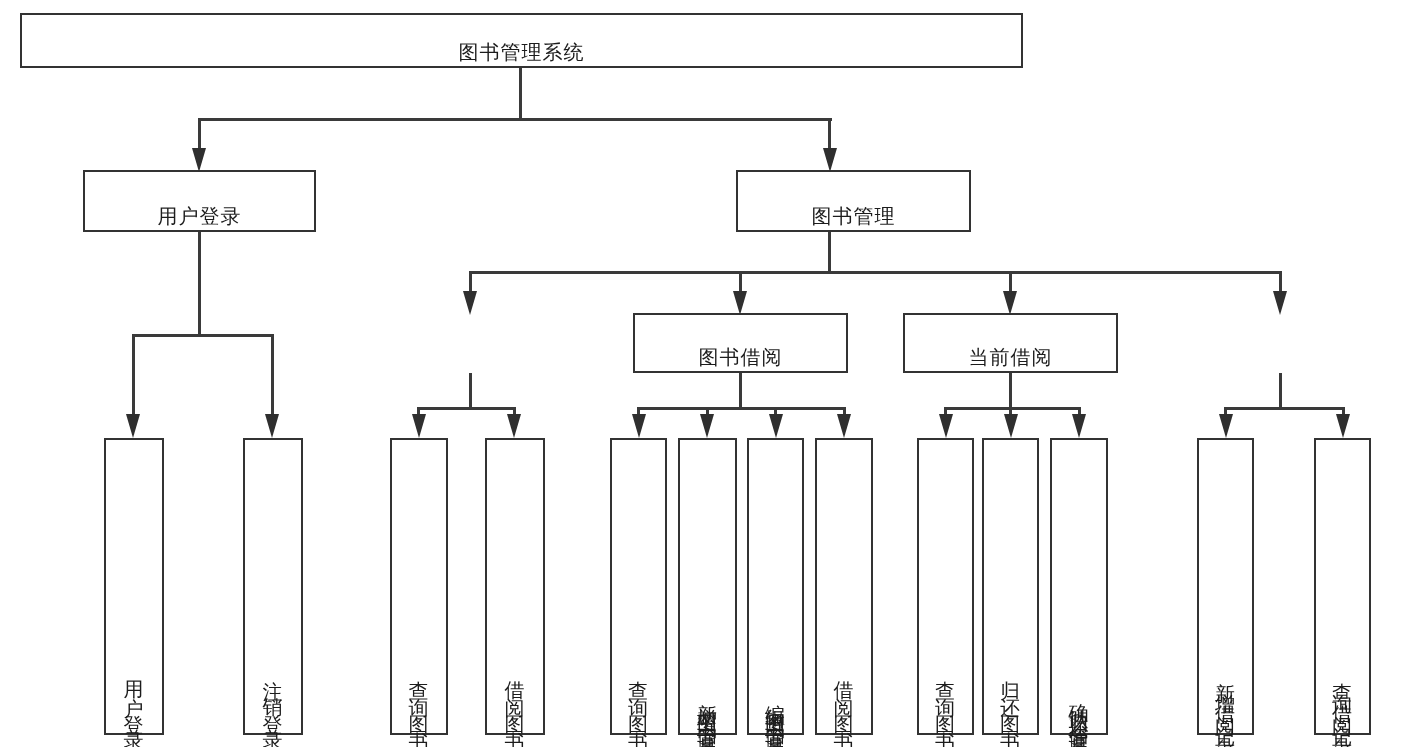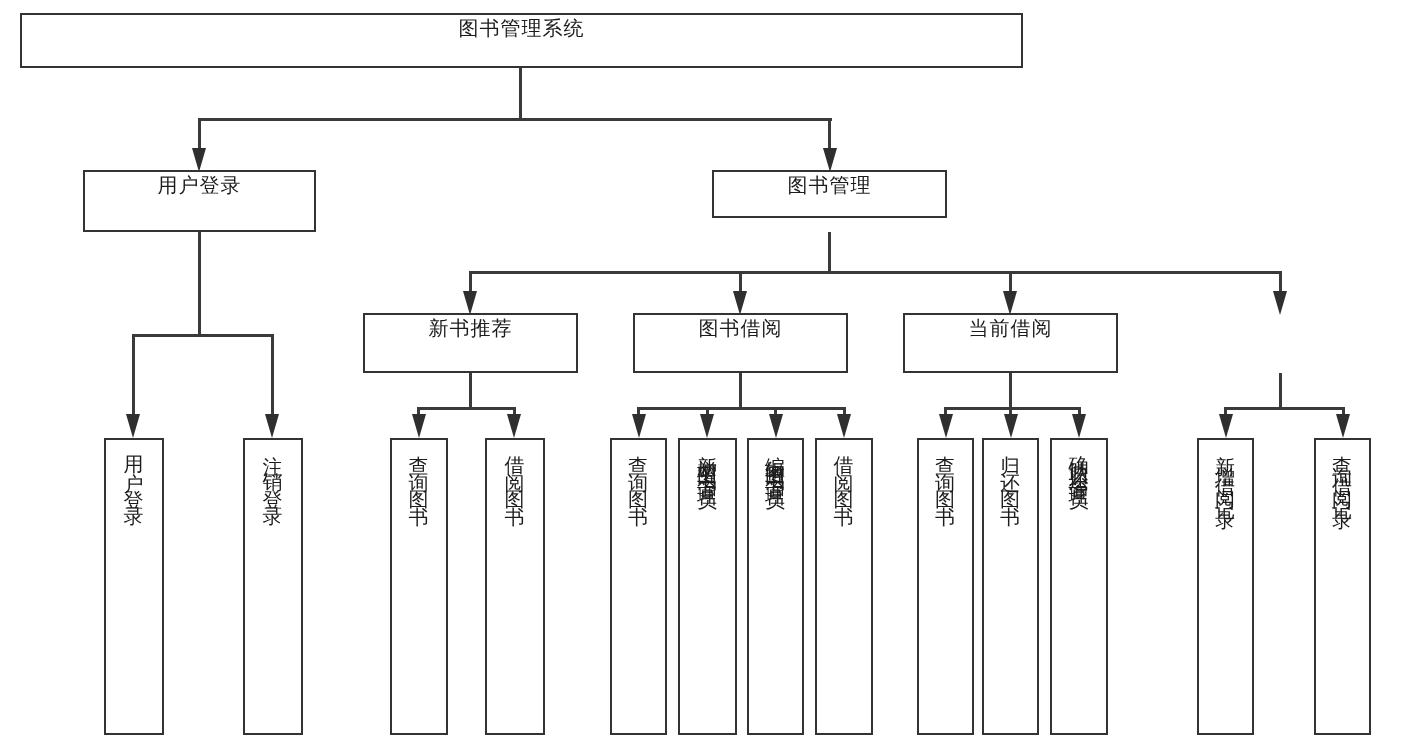--- a/index.html
+++ b/index.html
@@ -17,7 +17,7 @@
     border: 2.5px solid #333333;
     background: #ffffff;
     display: flex;
-    align-items: flex-start;
+    align-items: flex-end;
     justify-content: center;
   }
   .hbox .lbl {

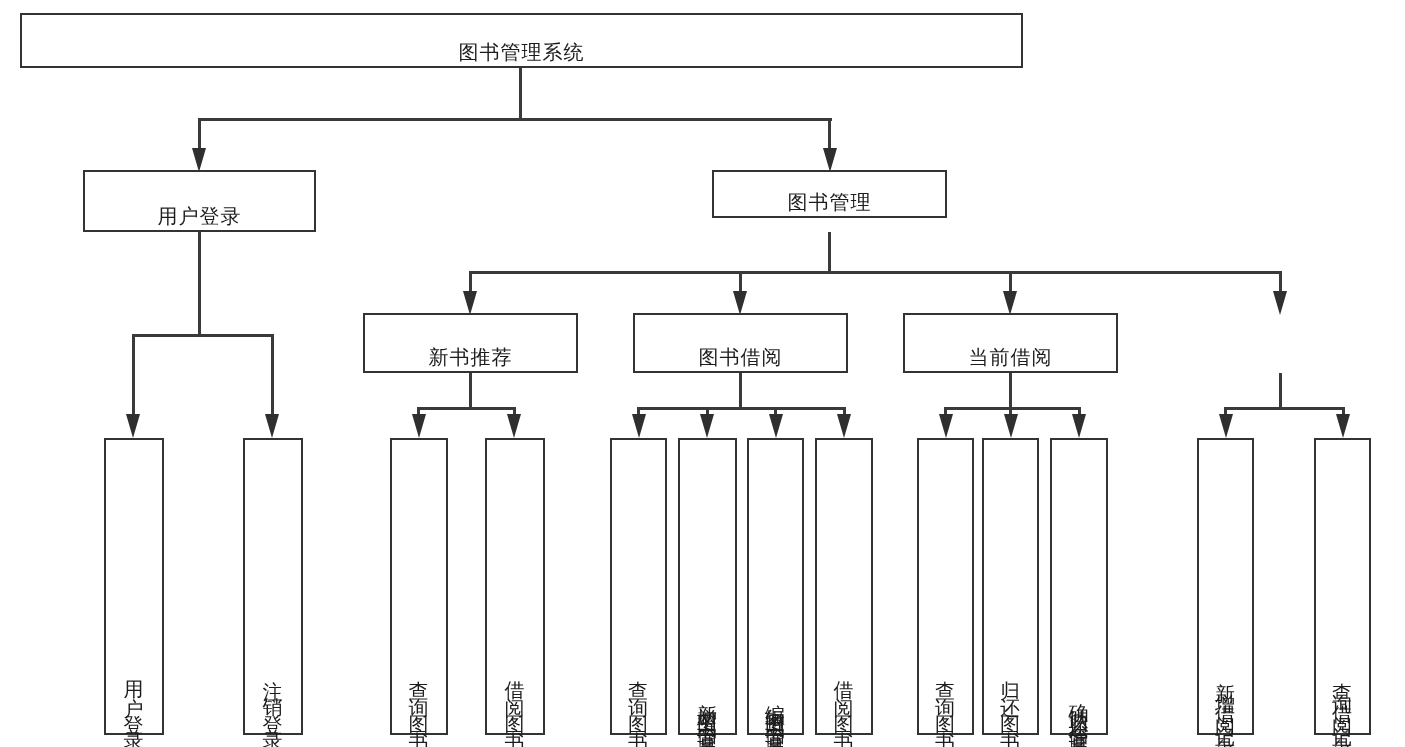--- a/index.html
+++ b/index.html
@@ -70,7 +70,7 @@
   <div class="box hbox" style="left:83px; top:170px; width:233px; height:62px;">
     <span class="lbl">用户登录</span>
   </div>
-  <div class="box hbox" style="left:712px; top:170px; width:235px; height:48px;">
+  <div class="box hbox" style="left:736px; top:170px; width:235px; height:62px;">
     <span class="lbl">图书管理</span>
   </div>
 

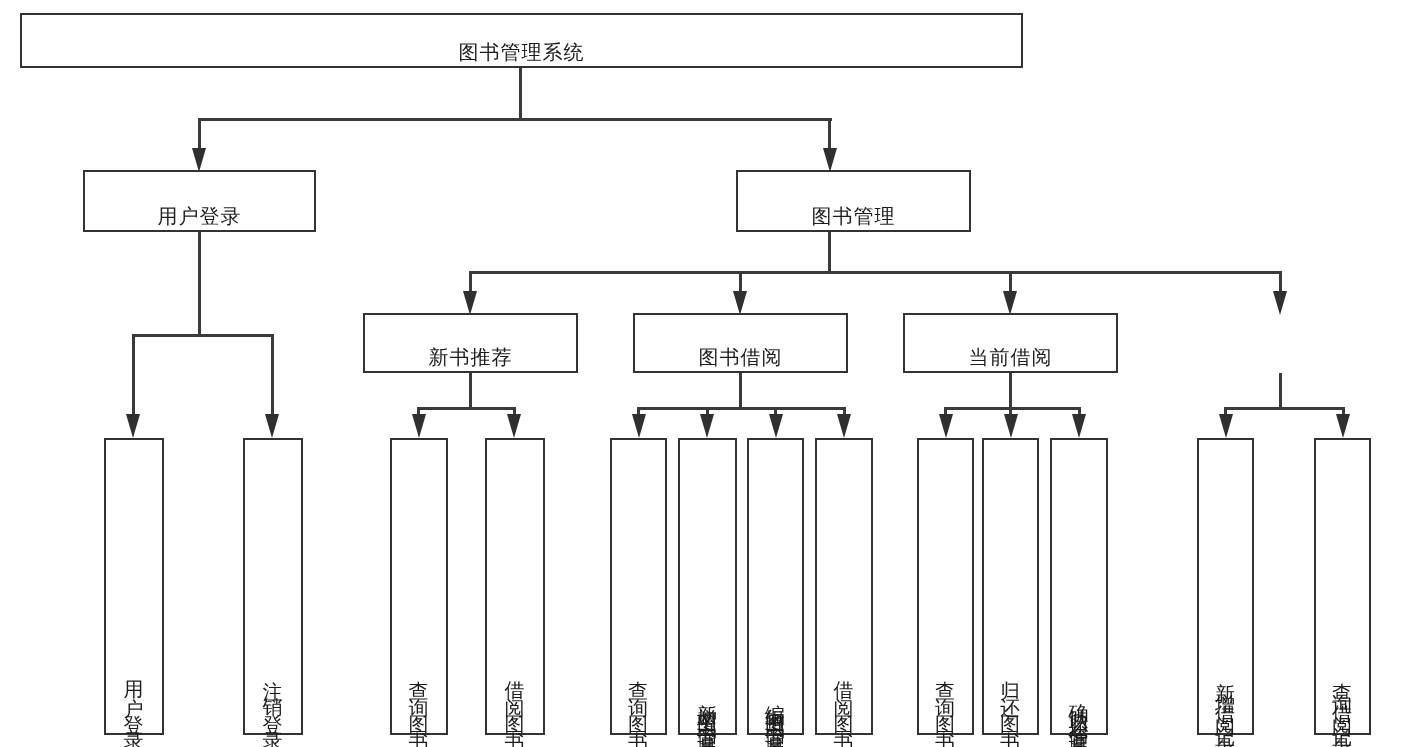--- a/index.html
+++ b/index.html
@@ -74,9 +74,6 @@
     <span class="lbl">图书管理</span>
   </div>
 
-  <div class="box hbox" style="left:363px; top:313px; width:215px; height:60px;">
-    <span class="lbl">新书推荐</span>
-  </div>
   <div class="box hbox" style="left:903px; top:313px; width:215px; height:60px;">
     <span class="lbl">当前借阅</span>
   </div>

